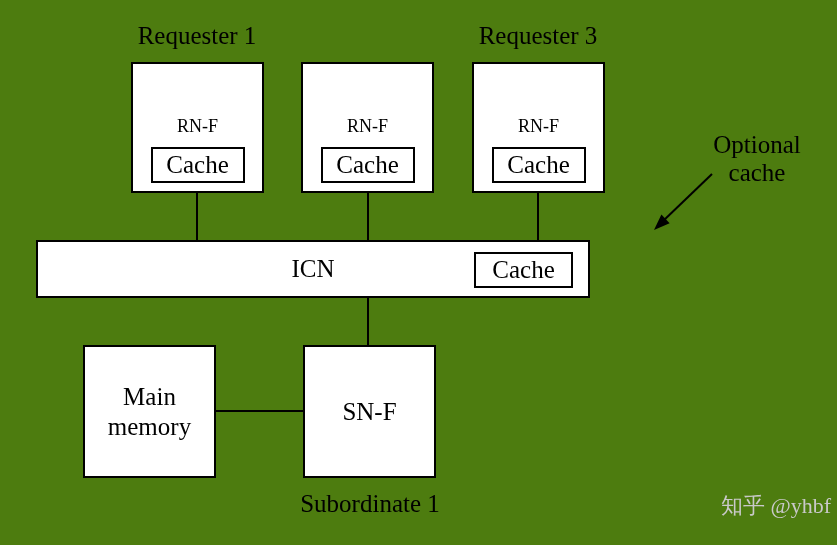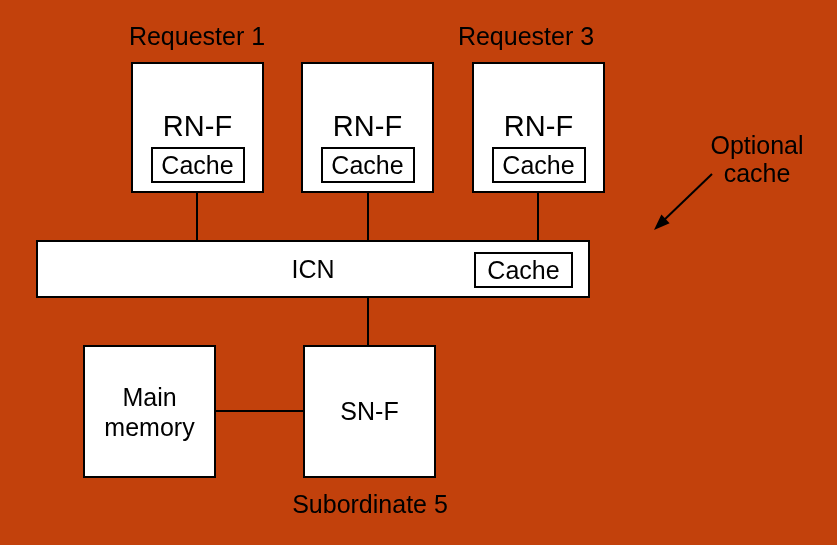--- a/index.html
+++ b/index.html
@@ -11,8 +11,8 @@
     position: relative;
     width: 837px;
     height: 545px;
-    background: #c2410c;
-    font-family: Liberation Sans, sans-serif;
+    background: #4d7c0f;
+    font-family: Liberation Serif, serif;
     color: #000000;
     overflow: hidden;
   }

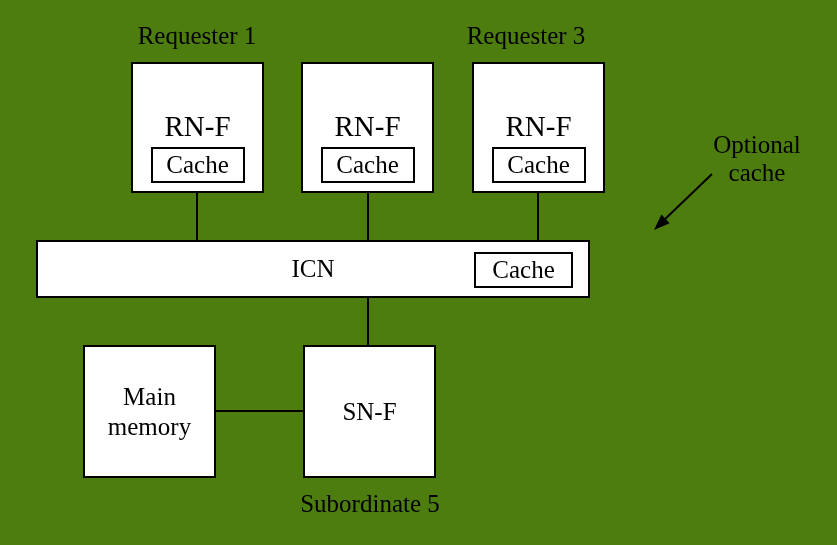--- a/index.html
+++ b/index.html
@@ -164,7 +164,7 @@
   </svg>
 
   <div class="req-title" style="left:112px;">Requester 1</div>
-  <div class="req-title" style="left:441px;">Requester 3</div>
+  <div class="req-title" style="left:453px;">Requester 3</div>
 
   <div class="box req-box" style="left:131px;">
     <div class="node-label">RN-F</div>

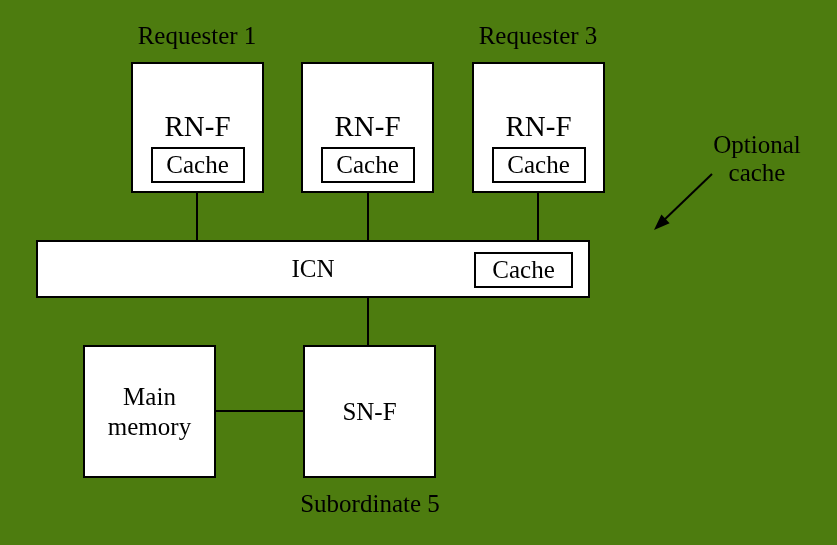--- a/index.html
+++ b/index.html
@@ -32,7 +32,7 @@
     align-items: center;
   }
   .node-label {
-    font-size: 29px;
+    font-size: 18px;
     line-height: 30px;
     margin-bottom: 6px;
   }

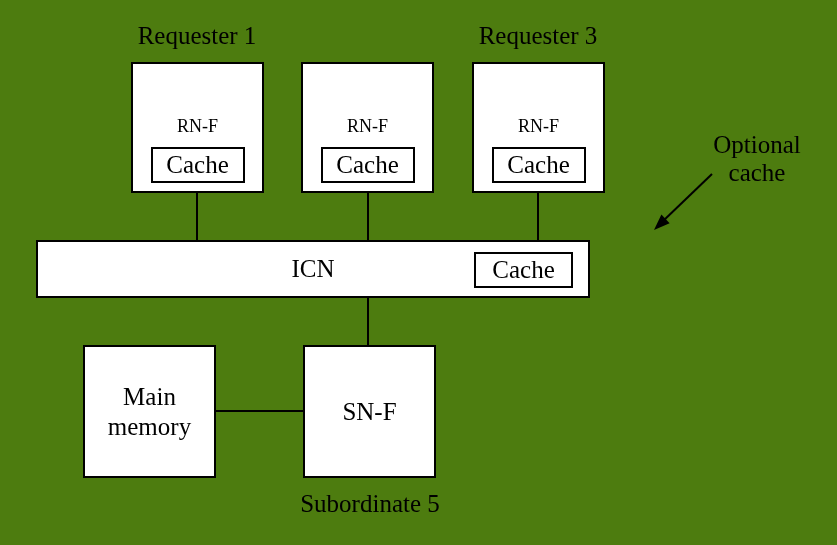--- a/index.html
+++ b/index.html
@@ -201,7 +201,7 @@
   <div class="box mem-box">
     <div class="mem-text">Main memory</div>
   </div>
-  <div class="caption">Subordinate 5</div>
+  <div class="caption">Subordinate 1</div>
 
 
 </div>

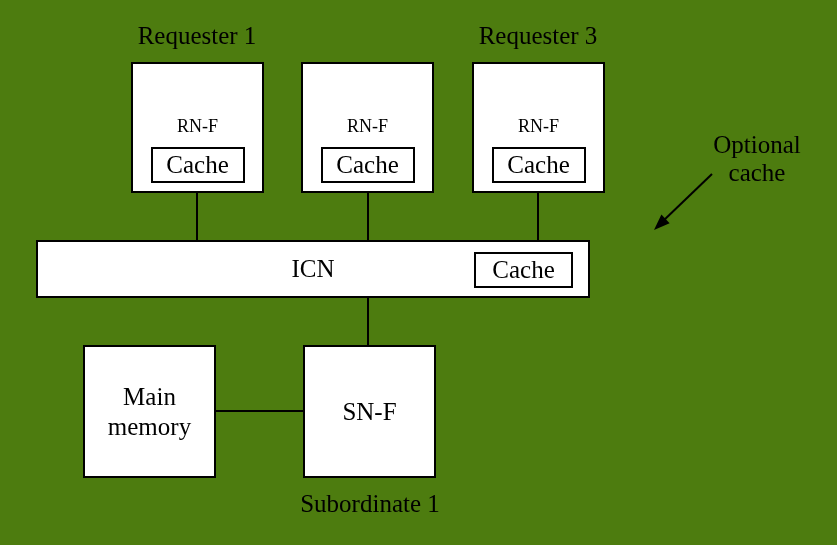--- a/index.html
+++ b/index.html
@@ -203,6 +203,7 @@
   </div>
   <div class="caption">Subordinate 1</div>
 
+  <div class="watermark">知乎 @yhbf</div>
 
 </div>
 

